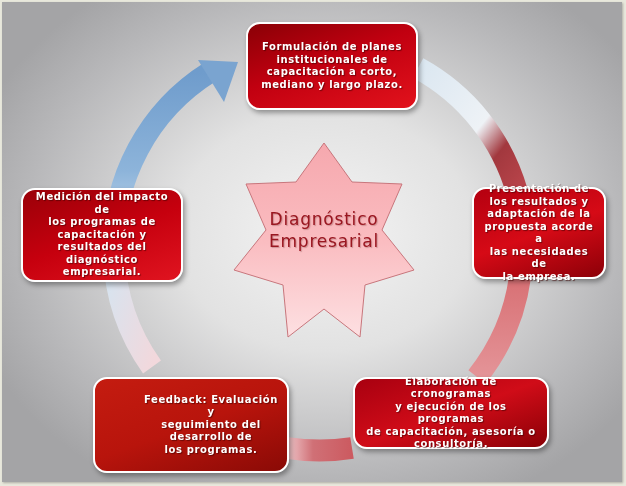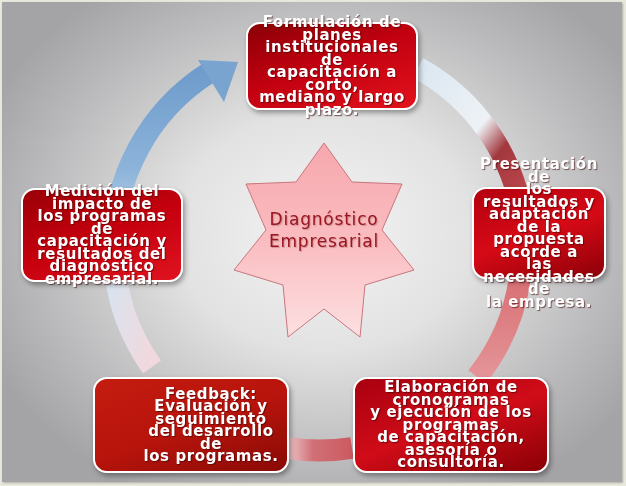--- a/index.html
+++ b/index.html
@@ -21,7 +21,7 @@
       color: #ffffff;
       font-family: "DejaVu Sans", sans-serif;
       font-weight: bold;
-      font-size: 15px;
+      font-size: 10px;
       line-height: 12.5px;
       letter-spacing: 0.6px;
       text-shadow: 1px 1px 1px rgba(60,0,0,0.6);

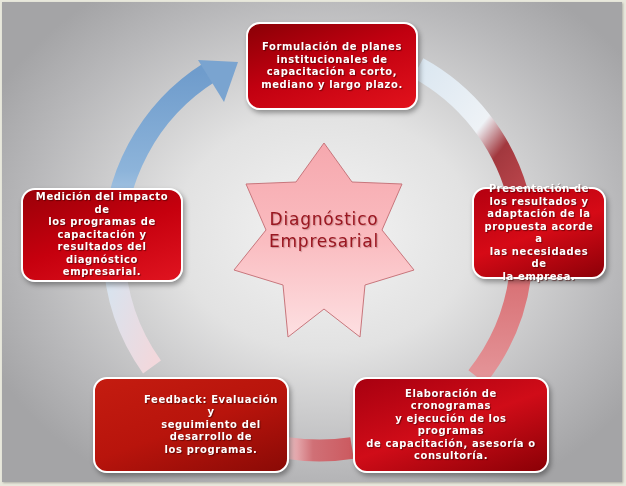--- a/index.html
+++ b/index.html
@@ -33,7 +33,7 @@
           background: linear-gradient(160deg, #8a0006 0%, #c10010 45%, #e2121c 100%); }
     .b2 { left: 470px; top: 185px; width: 134px; height: 92px;
           background: linear-gradient(160deg, #b40010 0%, #d60a16 50%, #8c0008 100%); }
-    .b3 { left: 351px; top: 375px; width: 196px; height: 96px;
+    .b3 { left: 351px; top: 375px; width: 196px; height: 72px;
           background: linear-gradient(160deg, #a80010 0%, #d00c18 50%, #8a0006 100%); }
     .b4 { left: 91px; top: 375px; width: 196px; height: 96px;
           background: linear-gradient(160deg, #c41c10 0%, #b8140c 50%, #8a0a06 100%); padding-left: 48px; }

